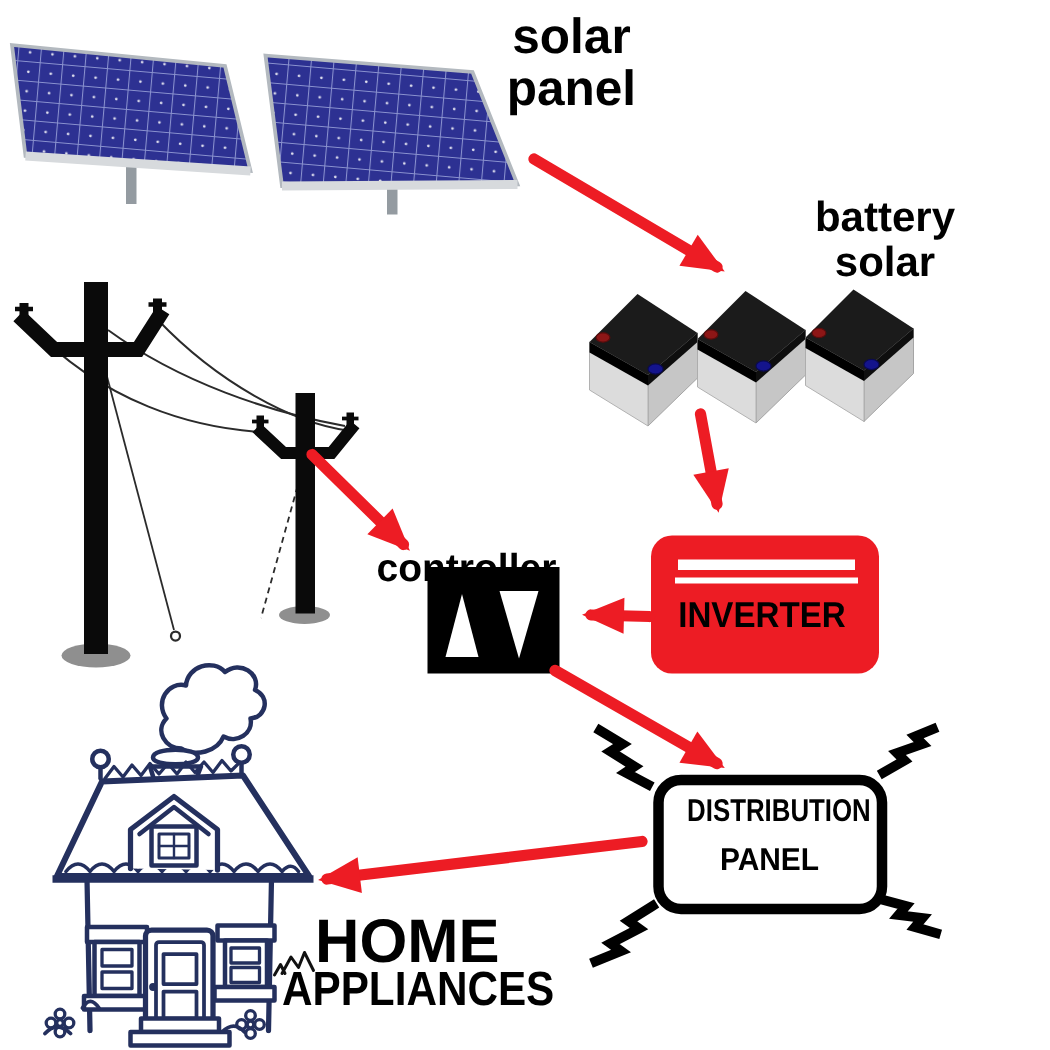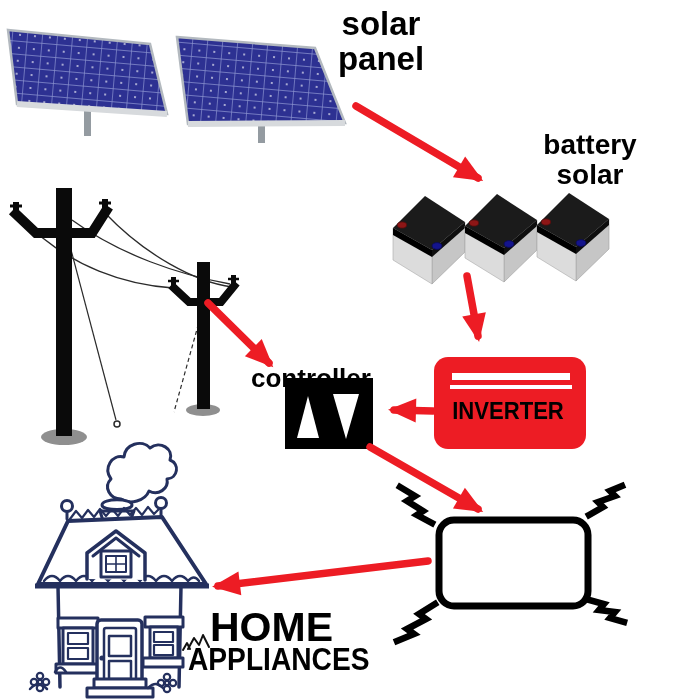--- a/index.html
+++ b/index.html
@@ -184,6 +184,10 @@
   <span class="sx">INVERTER</span>
 </div>
 
+<div class="lbl lbl-dist ctr">
+  <div class="l1">DISTRIBUTION</div>
+  <div class="l2">PANEL</div>
+</div>
 
 <div class="lbl lbl-home1 ctr">HOME</div>
 <div class="lbl lbl-home2 ctr">APPLIANCES</div>

